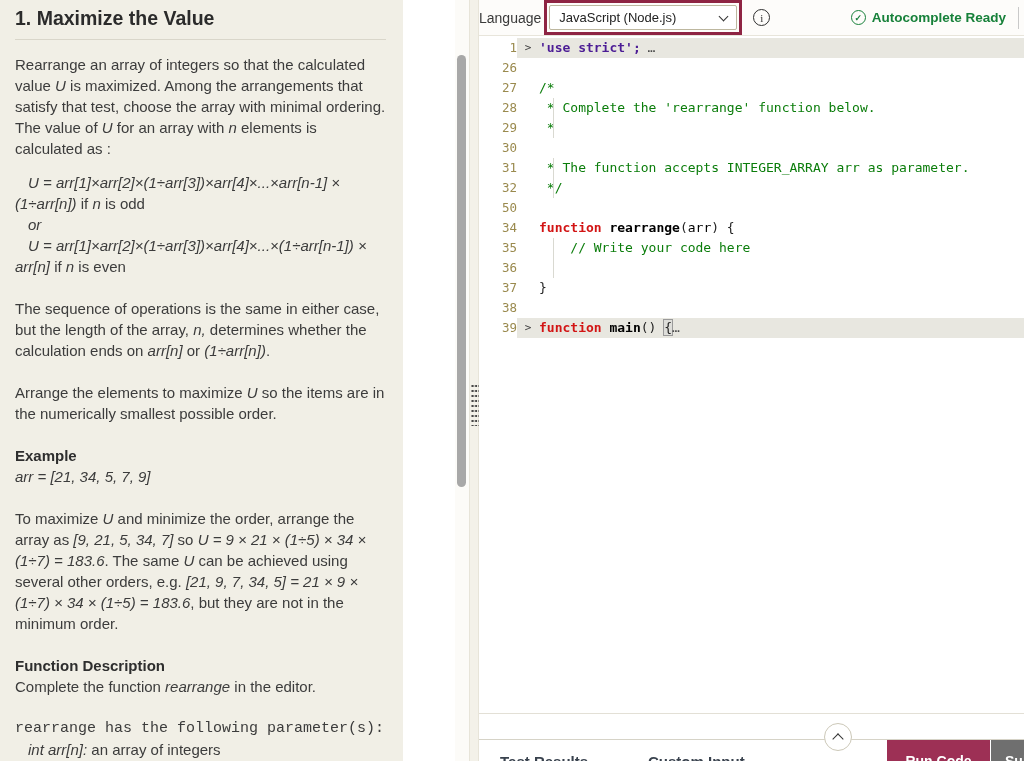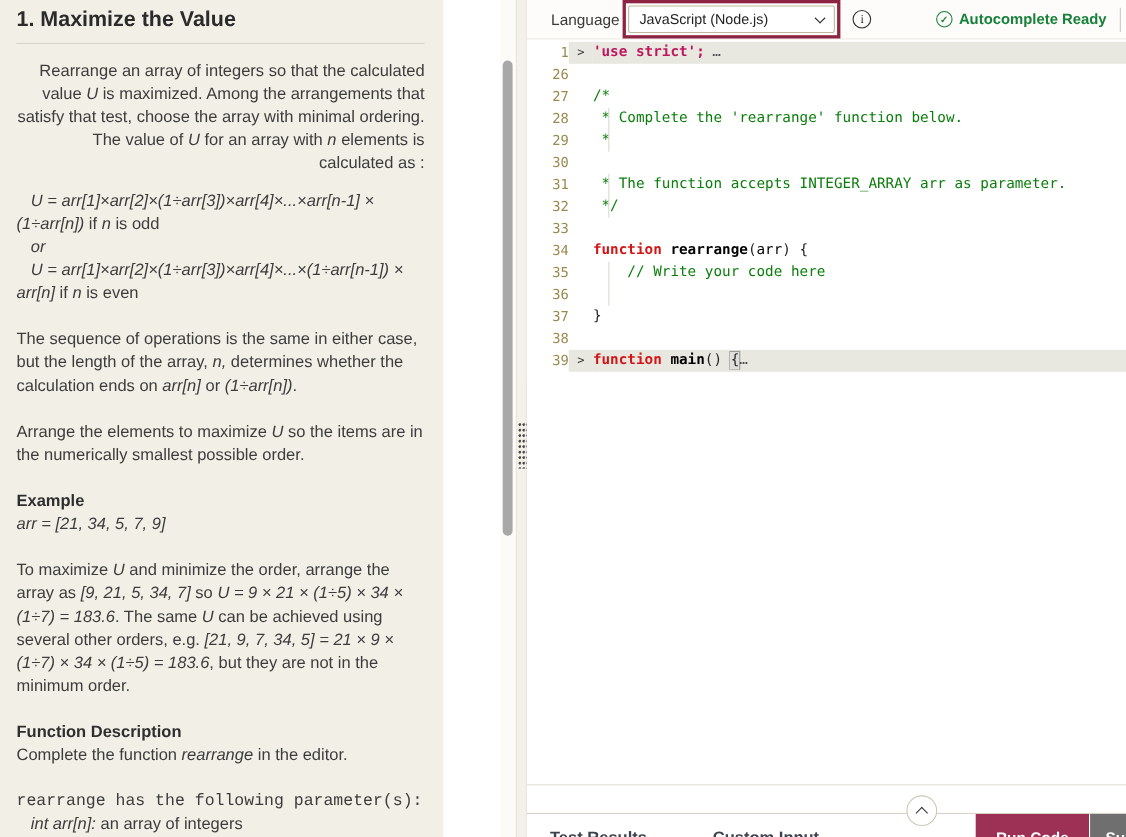--- a/index.html
+++ b/index.html
@@ -34,7 +34,7 @@
   .right-panel { position:absolute; left:479px; top:0; width:545px; height:761px; background:#fff; }
 
   .topbar { position:absolute; left:0; top:0; right:0; height:36px; background:#fdfcfa;
-    border-bottom:1px solid #e8e5db; display:flex; align-items:center; padding-left:22px; }
+    border-bottom:1px solid #e8e5db; display:flex; align-items:center; }
   .lang-label { font-size:14px; color:#3a3a3a; margin-right:2px; }
   .lang-annotation { border:3px solid #8e2443; padding:2px; margin-left:1px; }
   .lang-select { width:188px; height:25px; background:#fff; border:1px solid #bdb79f; border-radius:2px;

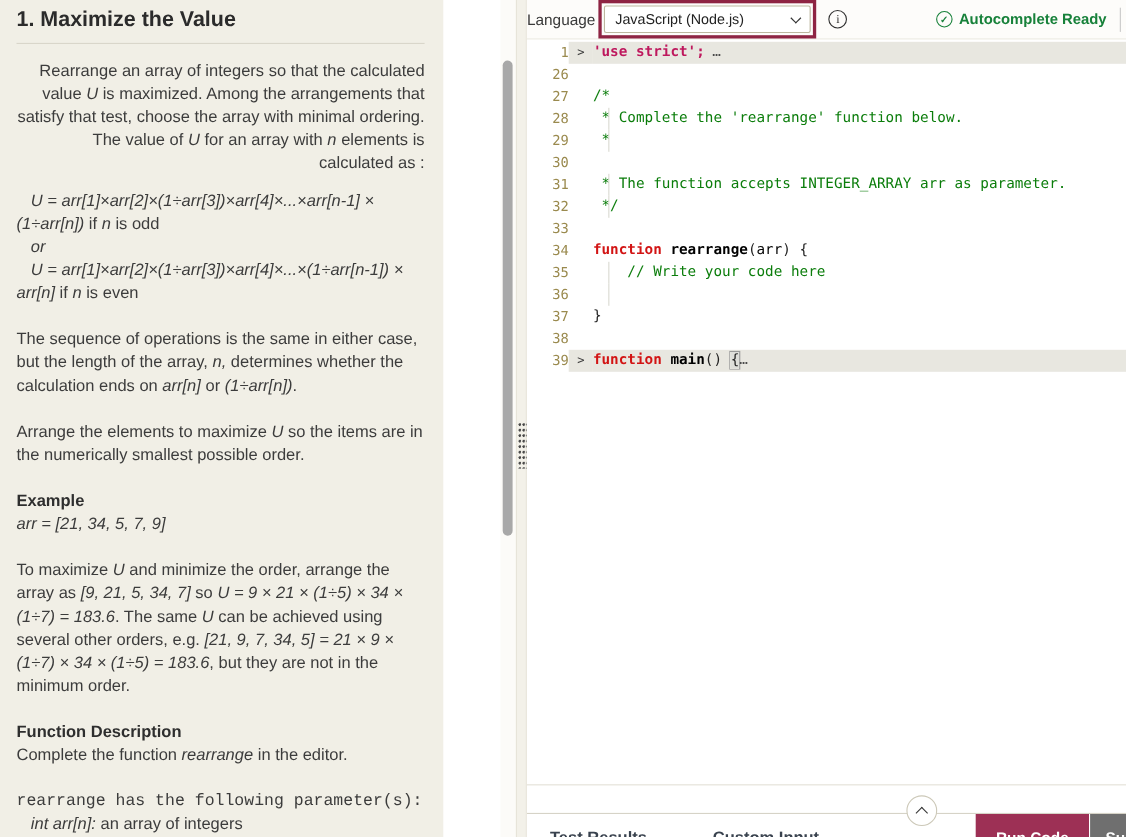--- a/index.html
+++ b/index.html
@@ -60,7 +60,7 @@
   .code { flex:1; position:relative; }
   .cl.hl .fold, .cl.hl .code { background:#e8e7e0; }
   .code.guide::before { content:''; position:absolute; left:14px; top:0; bottom:0; width:1px; background:#d9d9d1; }
-  .tk-str { color:#be185d; font-weight:700; }
+  .tk-str { color:#4c1d95; font-weight:700; }
   .tk-cmt { color:#0b7d0b; }
   .tk-kw { color:#d21414; font-weight:700; }
   .tk-fn { color:#000; font-weight:700; }

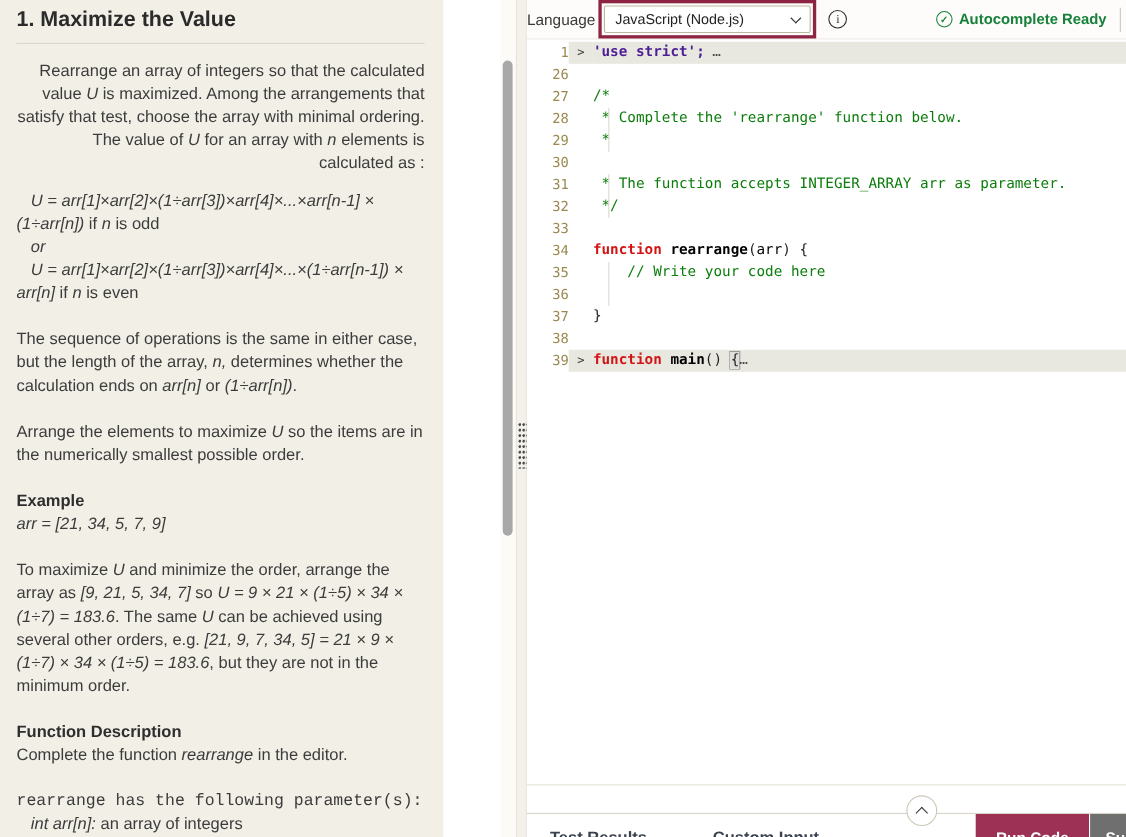--- a/index.html
+++ b/index.html
@@ -96,7 +96,7 @@
   <div class="left-panel">
     <h1>1. Maximize the Value</h1>
     <hr class="rule">
-    <p style="margin-bottom:13px;text-align:right;"><span>Rearrange an array of integers so that the calculated value </span><span class="it">U</span><span> is maximized. Among the arrangements that satisfy that test, choose the array with minimal ordering. The value of </span><span class="it">U</span><span> for an array with </span><span class="it">n</span><span> elements is calculated as :</span></p>
+    <p style="margin-bottom:13px;"><span>Rearrange an array of integers so that the calculated value </span><span class="it">U</span><span> is maximized. Among the arrangements that satisfy that test, choose the array with minimal ordering. The value of </span><span class="it">U</span><span> for an array with </span><span class="it">n</span><span> elements is calculated as :</span></p>
     <div class="formulas">
       <div class="f-line"><span class="it">U = arr[1]×arr[2]×(1÷arr[3])×arr[4]×...×arr[n-1] × (1÷arr[n])</span><span> if </span><span class="it">n</span><span> is odd</span></div>
       <div class="indent"><span class="it">or</span></div>

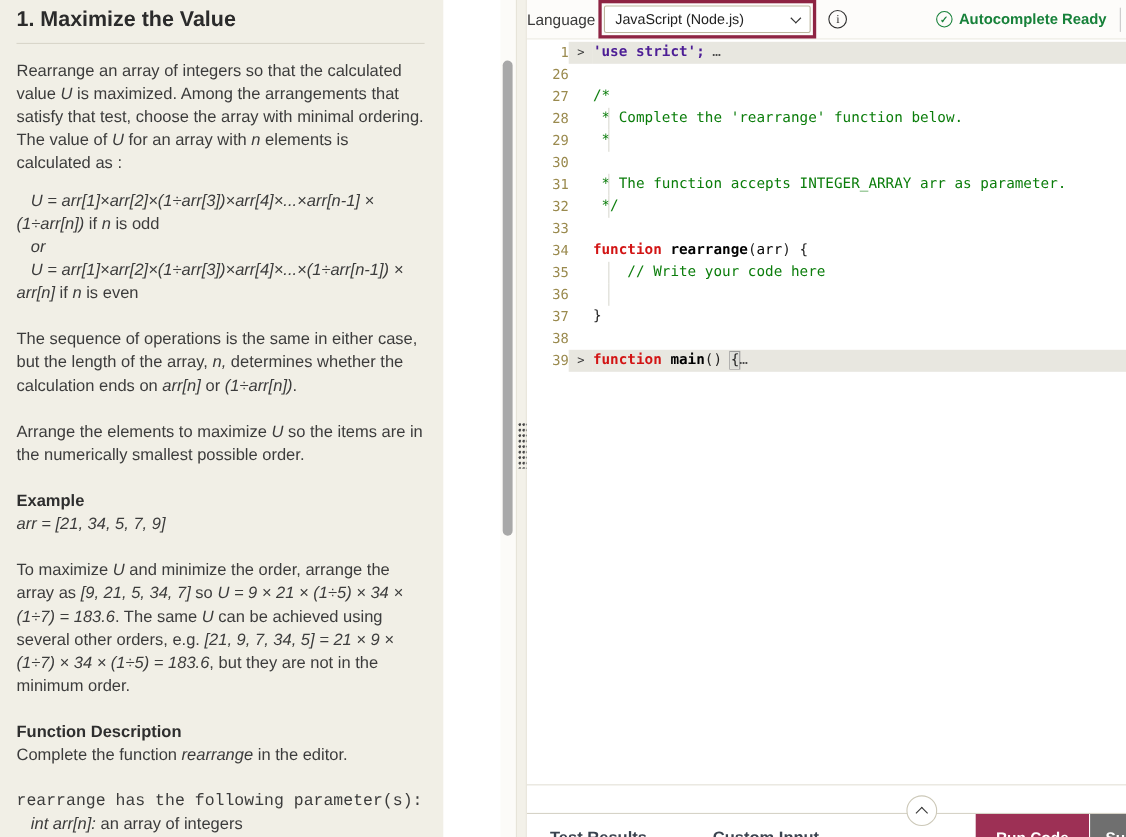--- a/index.html
+++ b/index.html
@@ -191,7 +191,7 @@
   </div>
 
   <div class="cl">
-    <span class="ln">33</span>
+    <span class="ln">50</span>
     <span class="fold"></span>
     <span class="code"></span>
   </div>

